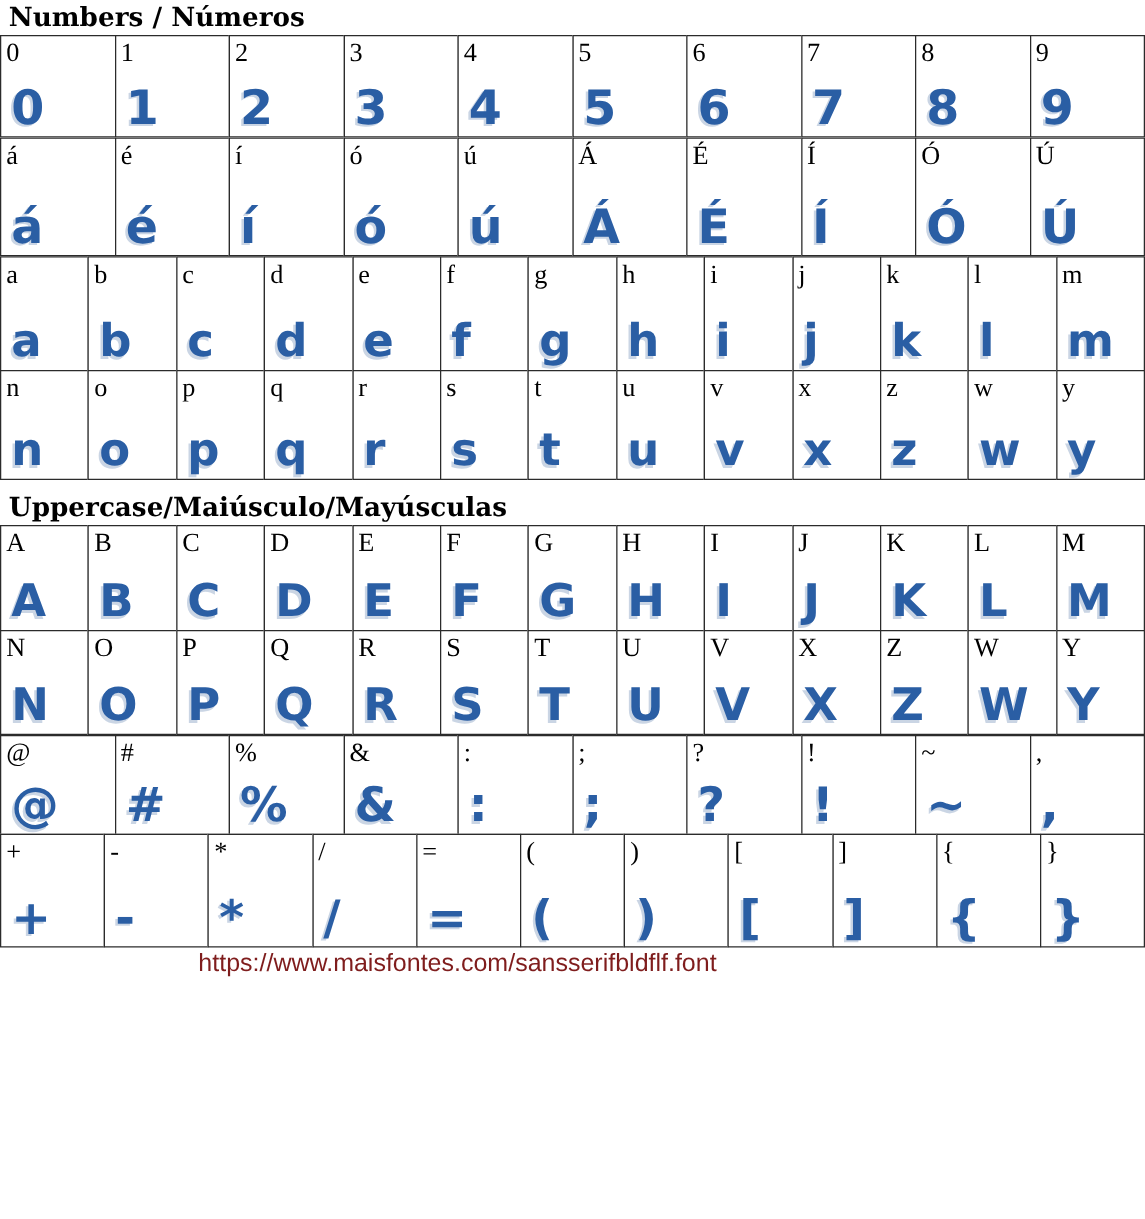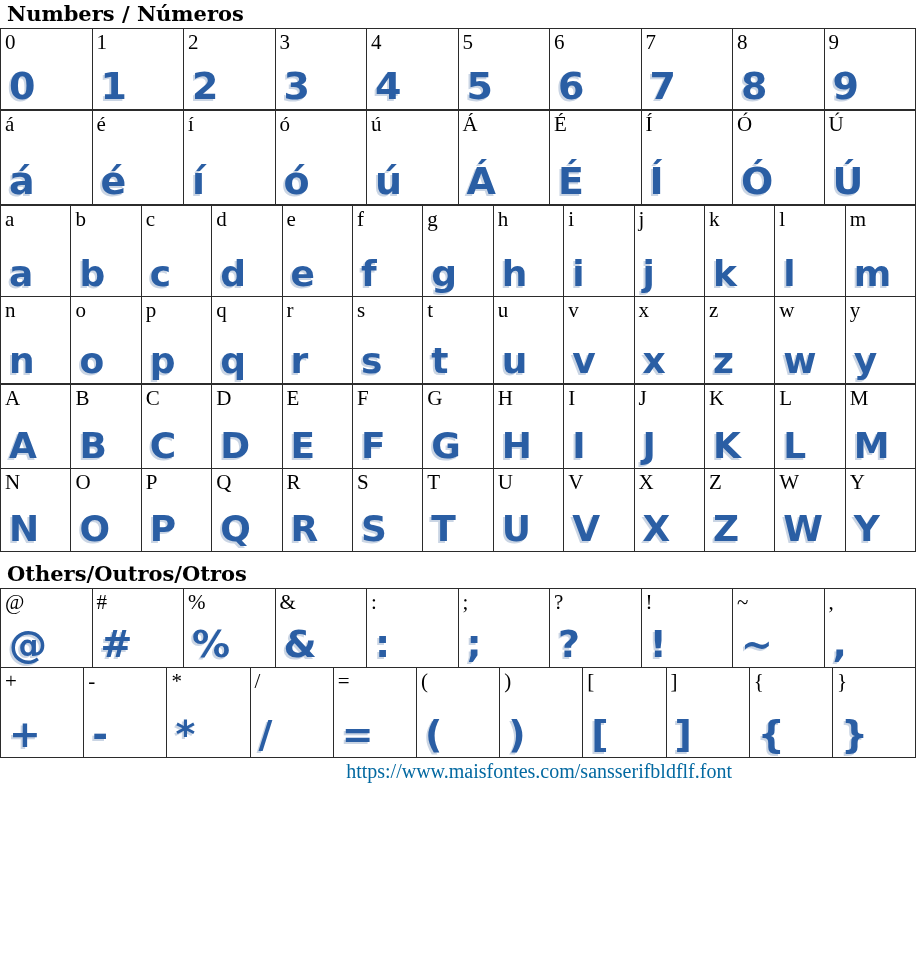--- a/index.html
+++ b/index.html
@@ -298,6 +298,7 @@
           </div>
         </div>
       </div>
+      <div class="section-title">Uppercase/Maiúsculo/Mayúsculas</div>
       <div class="glyph-table">
         <div class="glyph-row row-uppercase-0">
           <div class="glyph-cell">

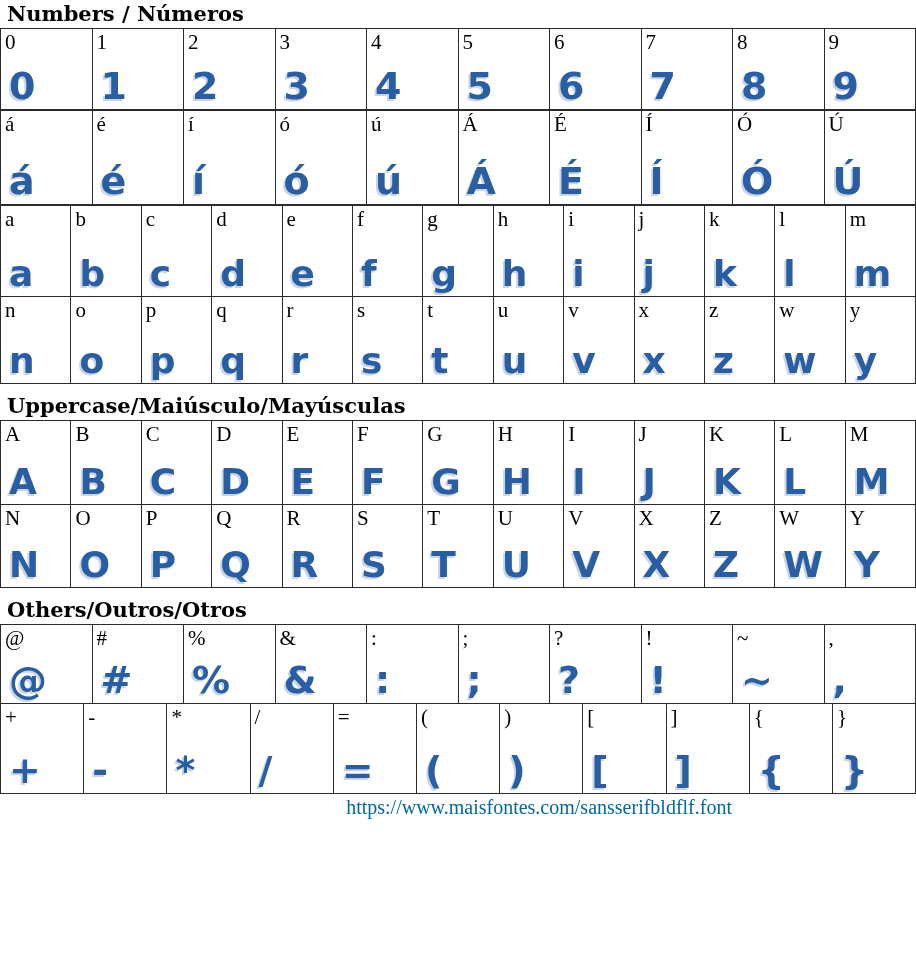--- a/index.html
+++ b/index.html
@@ -409,7 +409,6 @@
           </div>
         </div>
       </div>
-      <div class="section-title">Others/Outros/Otros</div>
       <div class="glyph-table">
         <div class="glyph-row row-others-0">
           <div class="glyph-cell">

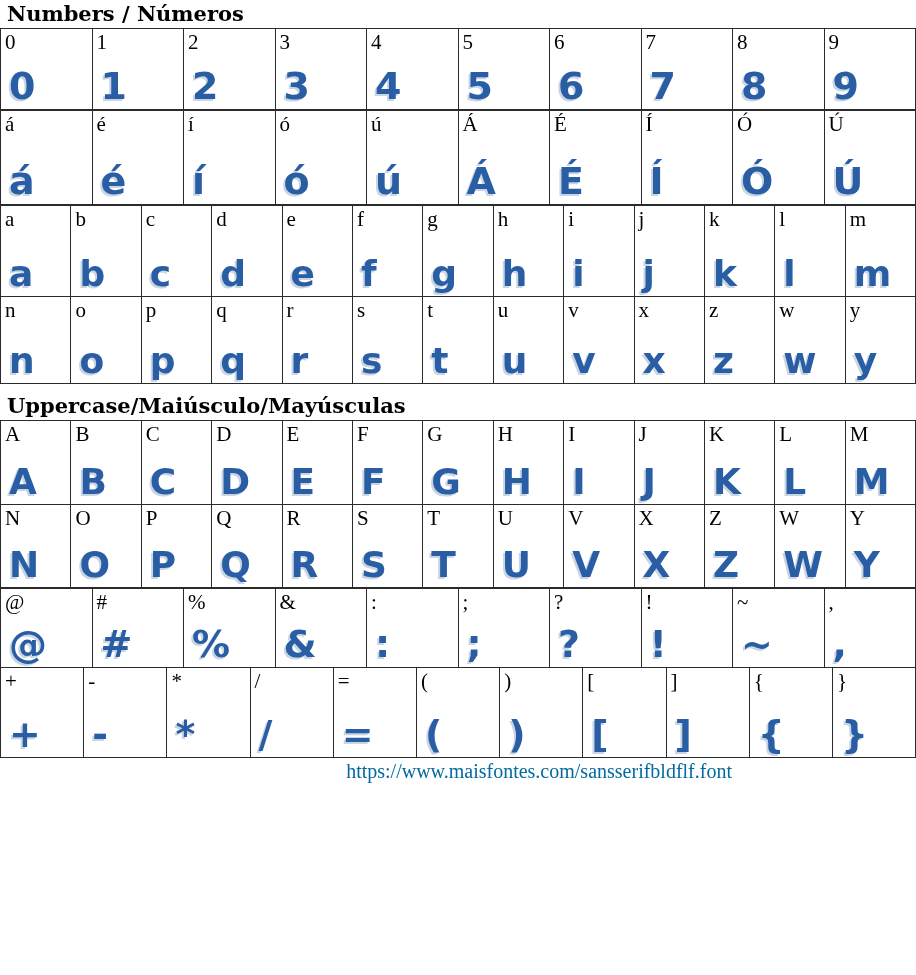--- a/index.html
+++ b/index.html
@@ -87,11 +87,11 @@
   .row-uppercase-0 .font-sample,
   .row-uppercase-1 .font-sample { font-size: 36px; }
   .footer-url {
-    font-family: Liberation Serif, serif;
+    font-family: Liberation Sans, sans-serif;
     font-size: 20px;
-    text-align: right;
+    text-align: center;
     padding: 2px 8px 0 0;
-    color: #0369a1;
+    color: #7f1d1d;
   }
 </style>
 </head>

